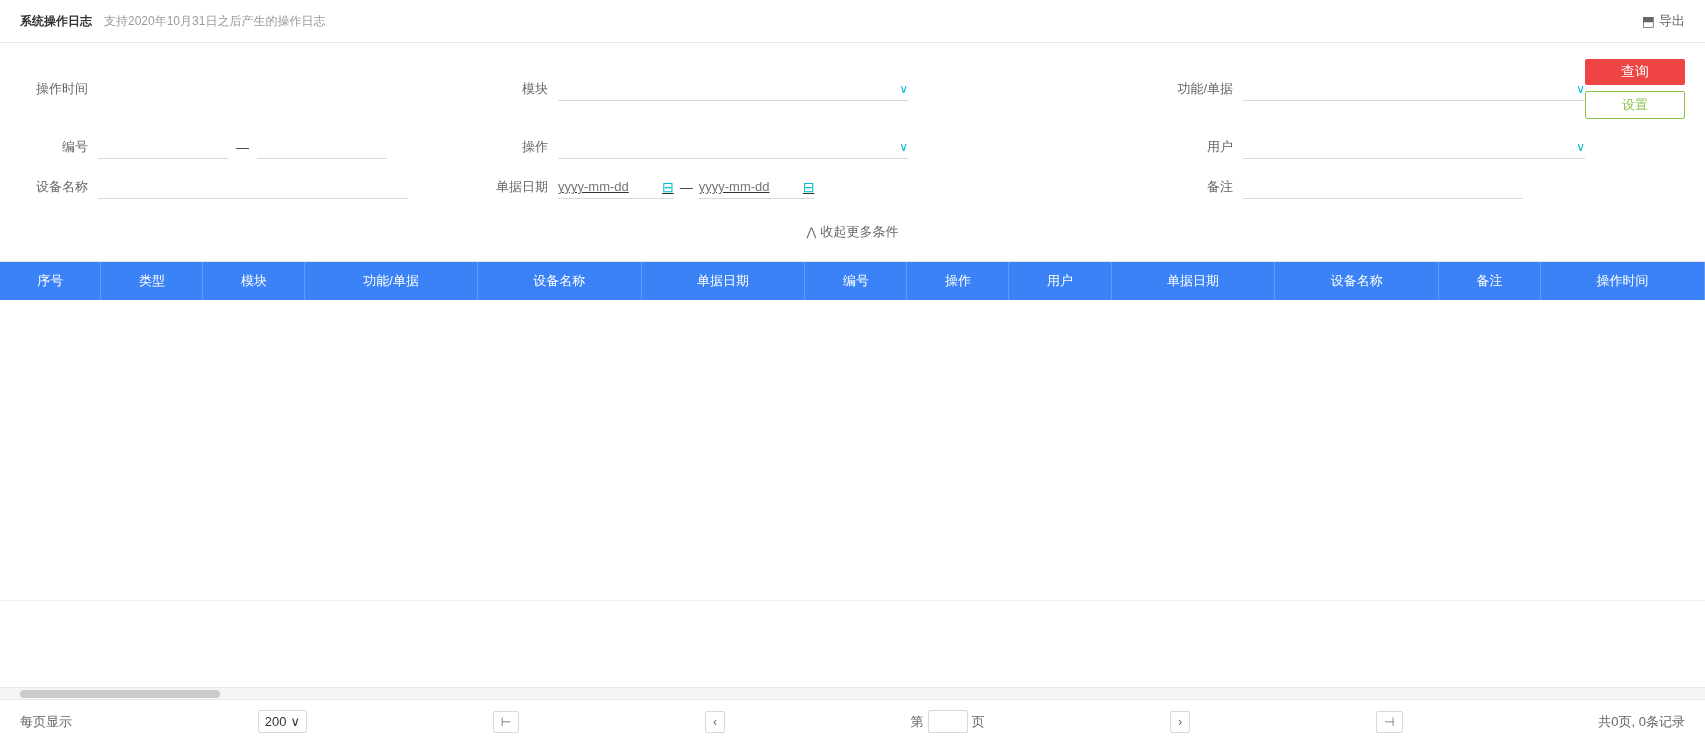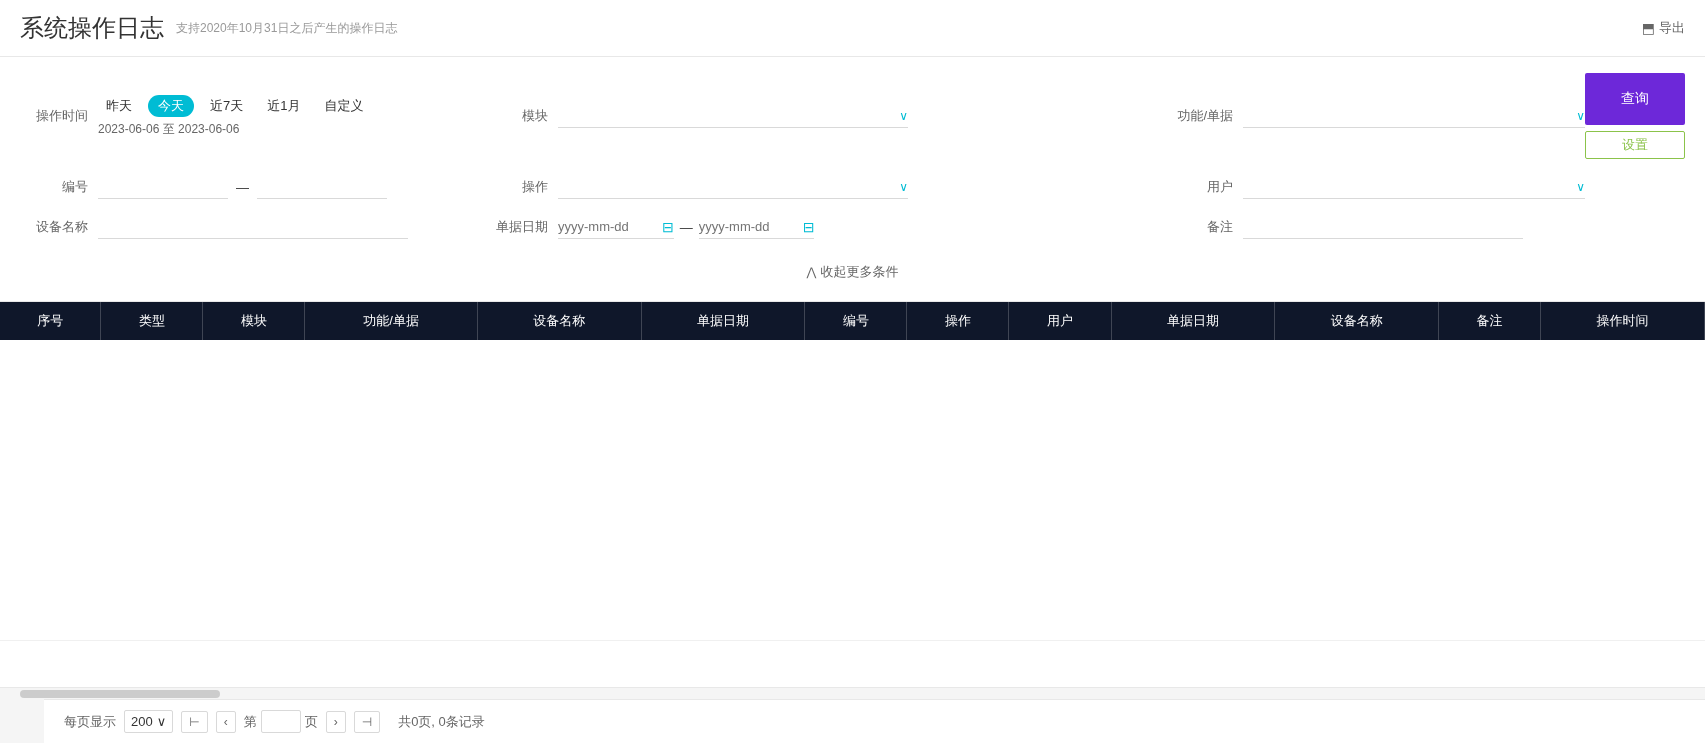--- a/index.html
+++ b/index.html
@@ -9,7 +9,7 @@
     
     
     .page-header { background: #fff; padding: 12px 20px; display: flex; align-items: center; justify-content: space-between; border-bottom: 1px solid #e8e8e8; }
-    .page-title { font-size: 24px; font-weight: normal; color: #333; }
+    .page-title { font-size: 12px; font-weight: bold; color: #333; }
     .page-subtitle { margin-left: 12px; font-size: 12px; color: #999; }
     .export-btn { display: flex; align-items: center; gap: 4px; color: #666; font-size: 13px; cursor: pointer; border: none; background: none; }
     .export-icon { font-size: 14px; }

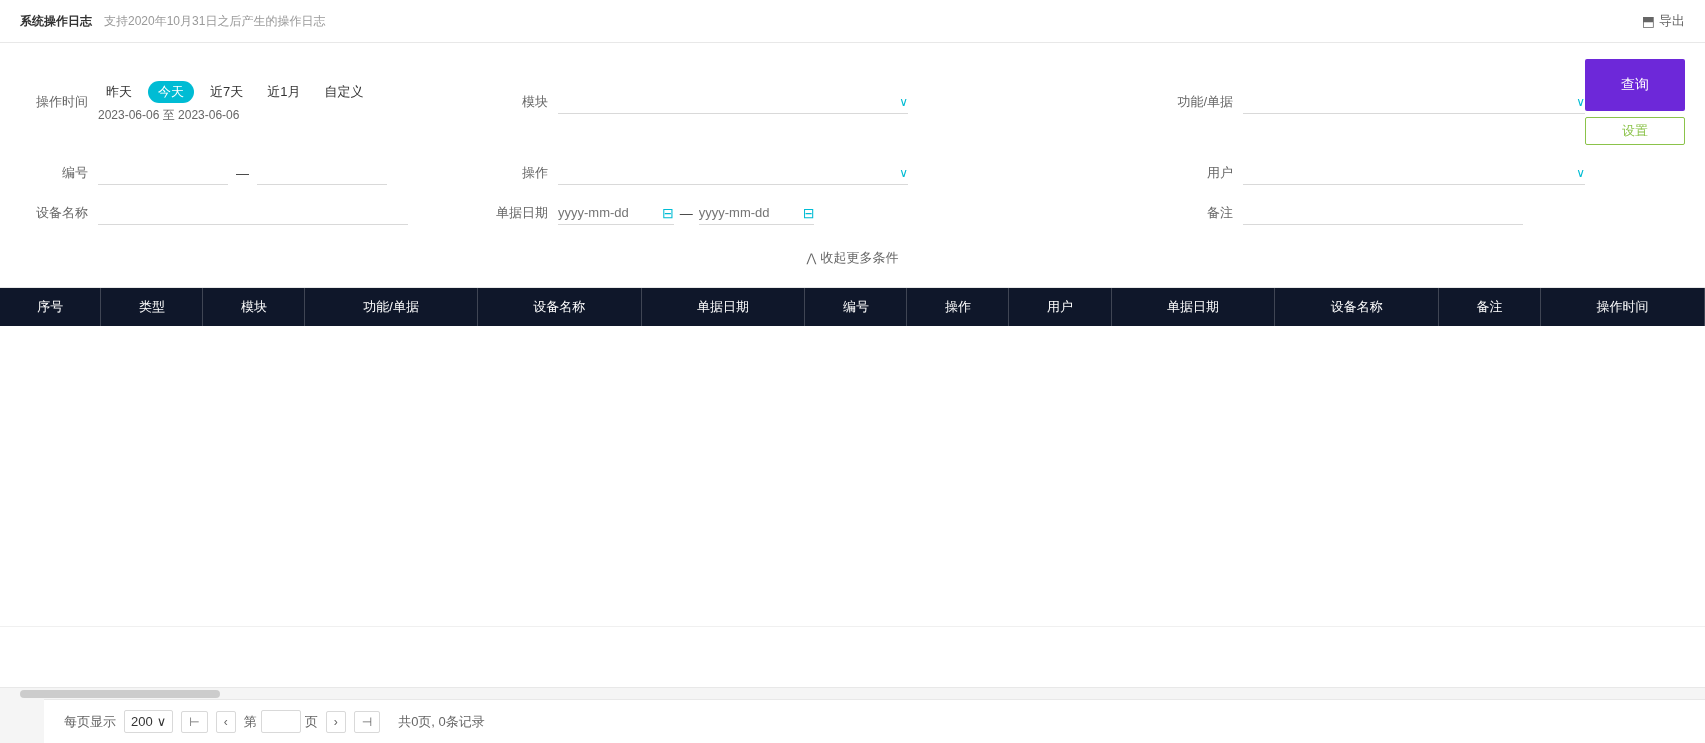--- a/index.html
+++ b/index.html
@@ -109,16 +109,6 @@
     <div class="filter-row">
       <div class="col-1">
         <span class="filter-label">操作时间</span>
-        <div class="time-filter">
-          <div class="time-buttons">
-            <button class="time-btn">昨天</button>
-            <button class="time-btn active">今天</button>
-            <button class="time-btn">近7天</button>
-            <button class="time-btn">近1月</button>
-            <button class="time-btn">自定义</button>
-          </div>
-          <div class="time-range">2023-06-06 至 2023-06-06</div>
-        </div>
       </div>
 
       <div class="col-2">

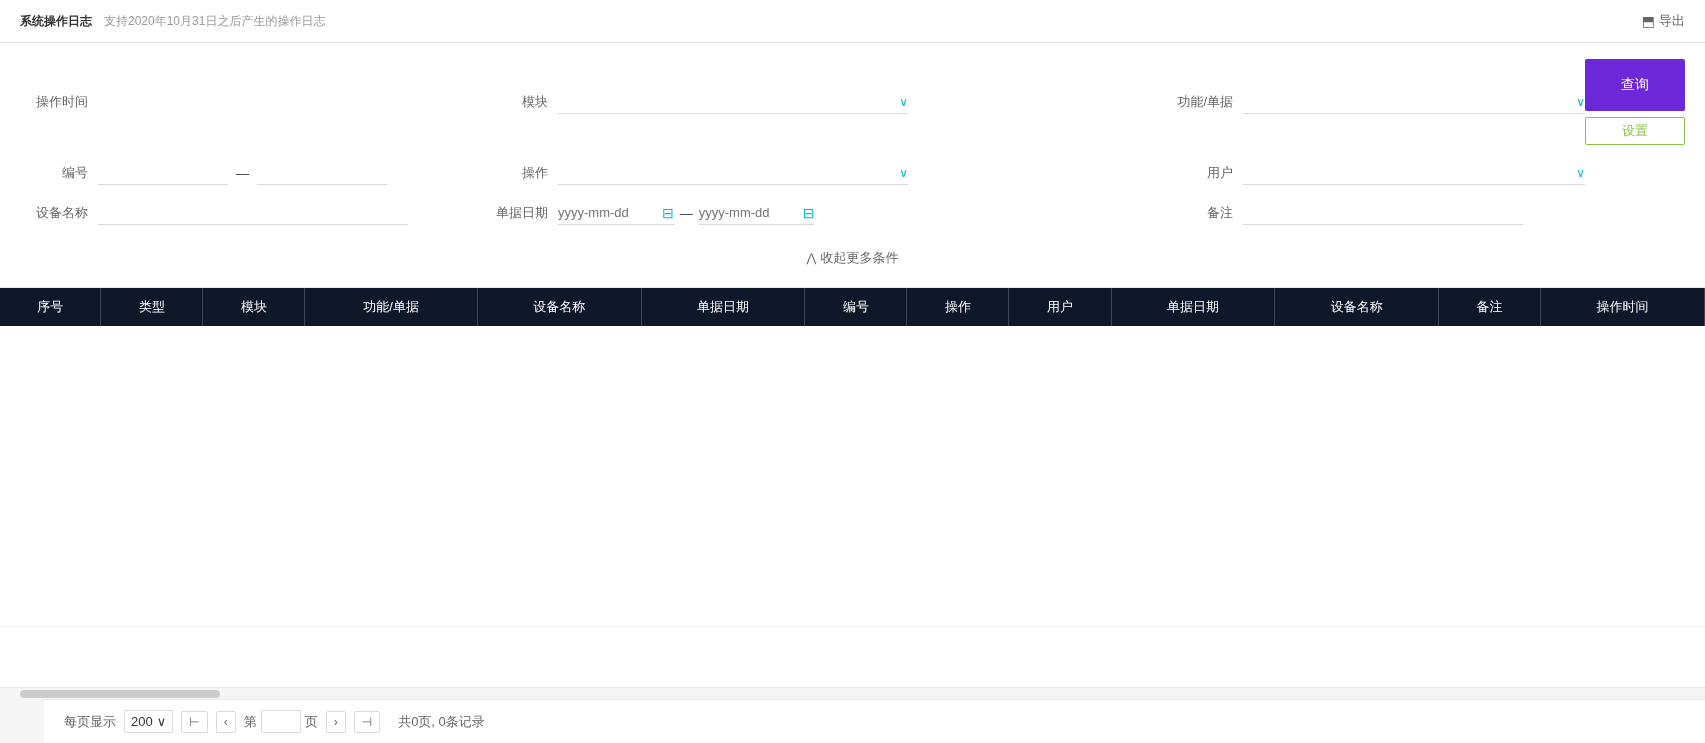--- a/index.html
+++ b/index.html
@@ -43,7 +43,7 @@
     .col-3 { width: 420px; display: flex; align-items: center; }
     .col-actions { width: 100px; display: flex; flex-direction: column; gap: 6px; }
     
-    .query-btn { background: #6d28d9; color: #fff; border: none; padding: 17px 20px; font-size: 14px; cursor: pointer; border-radius: 2px; }
+    .query-btn { background: #ef4444; color: #fff; border: none; padding: 4px 20px; font-size: 14px; cursor: pointer; border-radius: 2px; }
     .setting-btn { background: #fff; color: #8bc34a; border: 1px solid #8bc34a; padding: 4px 20px; font-size: 13px; cursor: pointer; border-radius: 2px; }
     
     

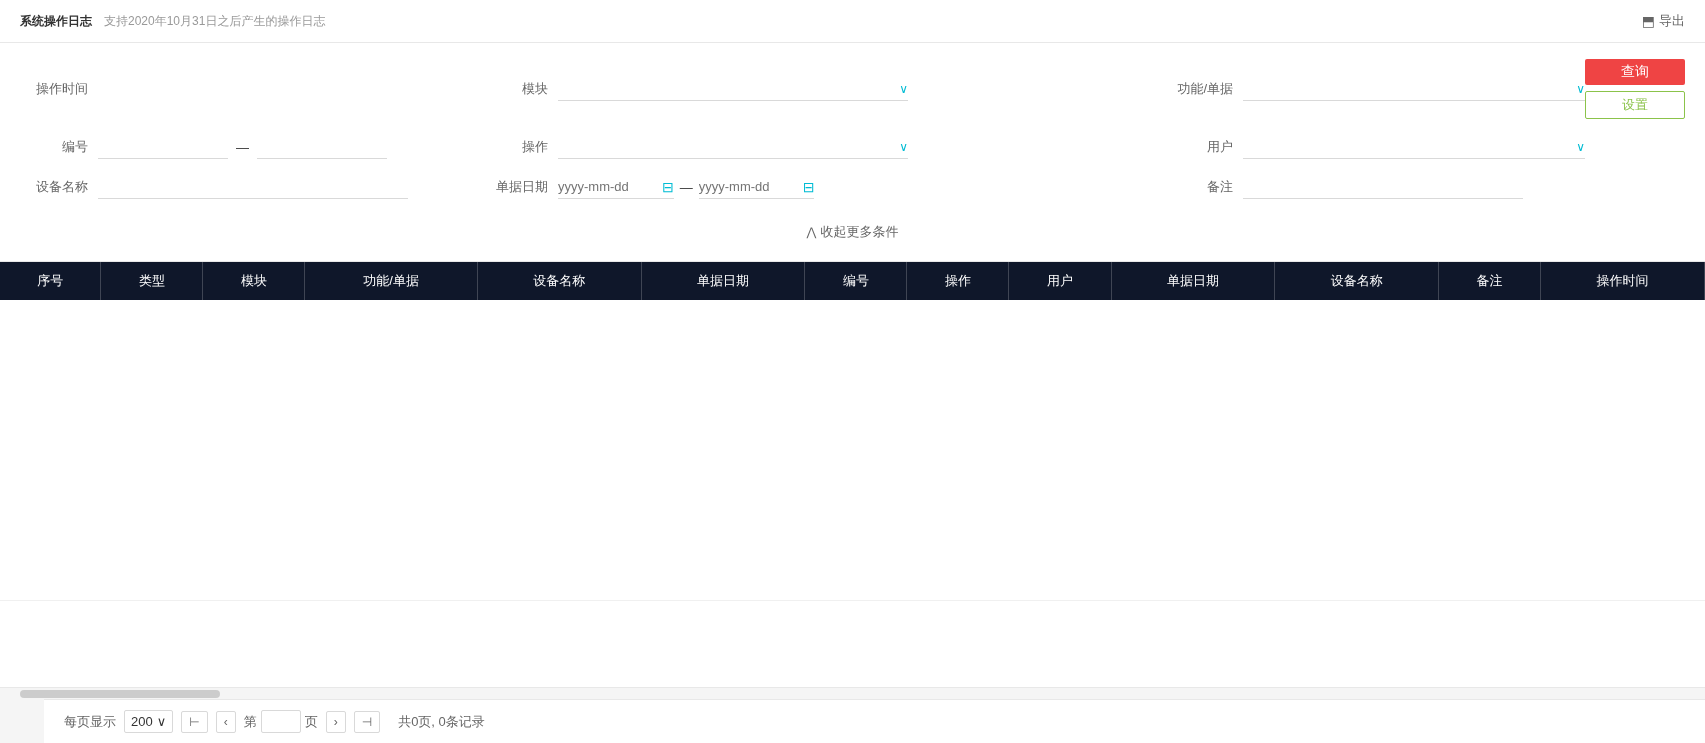--- a/index.html
+++ b/index.html
@@ -53,7 +53,7 @@
     
     
     .date-range { display: flex; align-items: center; gap: 6px; }
-    .date-input-wrap { display: flex; align-items: center; border-bottom: 1px solid #d9d9d9; gap: 4px; }
+    .date-input-wrap { display: flex; align-items: center; border-bottom: 1px solid #d9d9d9; gap: 4px; text-decoration: underline; }
     .date-input { border: none; outline: none; font-size: 13px; padding: 4px 0; background: transparent; width: 100px; color: #bbb; }
     .cal-icon { color: #00bcd4; cursor: pointer; font-size: 14px; }
     .date-dash { color: #333; }

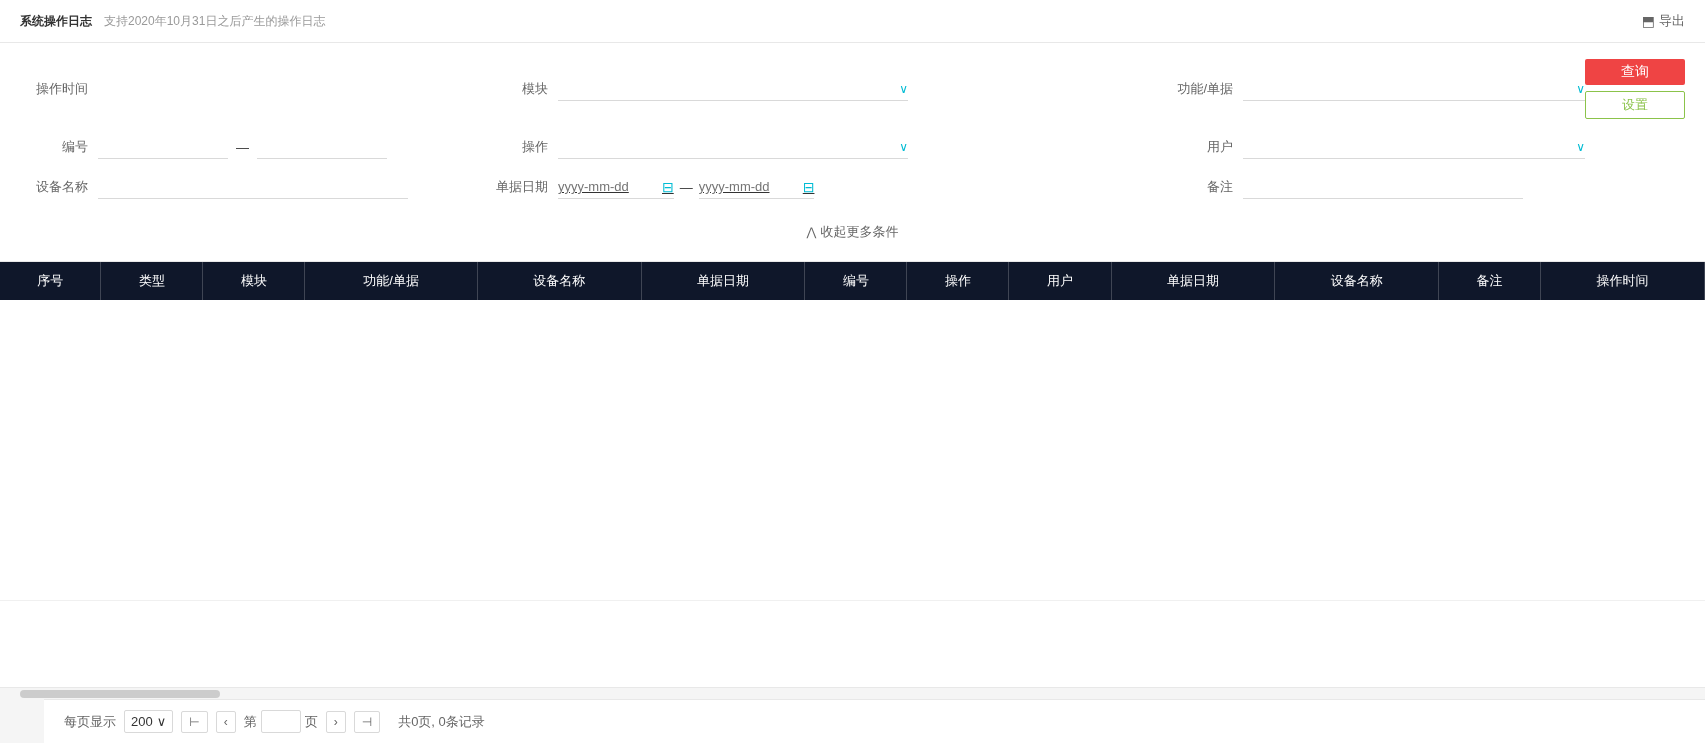--- a/index.html
+++ b/index.html
@@ -69,7 +69,7 @@
     
     .table-area { background: #fff; flex: 1; overflow: hidden; }
     .data-table { width: 100%; border-collapse: collapse; }
-    .data-table thead tr { background: #0f172a; }
+    .data-table thead tr { background: #3b82f6; }
     .data-table thead th { color: #fff; font-size: 13px; font-weight: normal; padding: 10px 8px; text-align: center; border-right: 1px solid rgba(255,255,255,0.2); white-space: nowrap; }
     .data-table tbody tr { border-bottom: 1px solid #f0f0f0; }
     .data-table tbody td { padding: 10px 8px; text-align: center; font-size: 13px; }

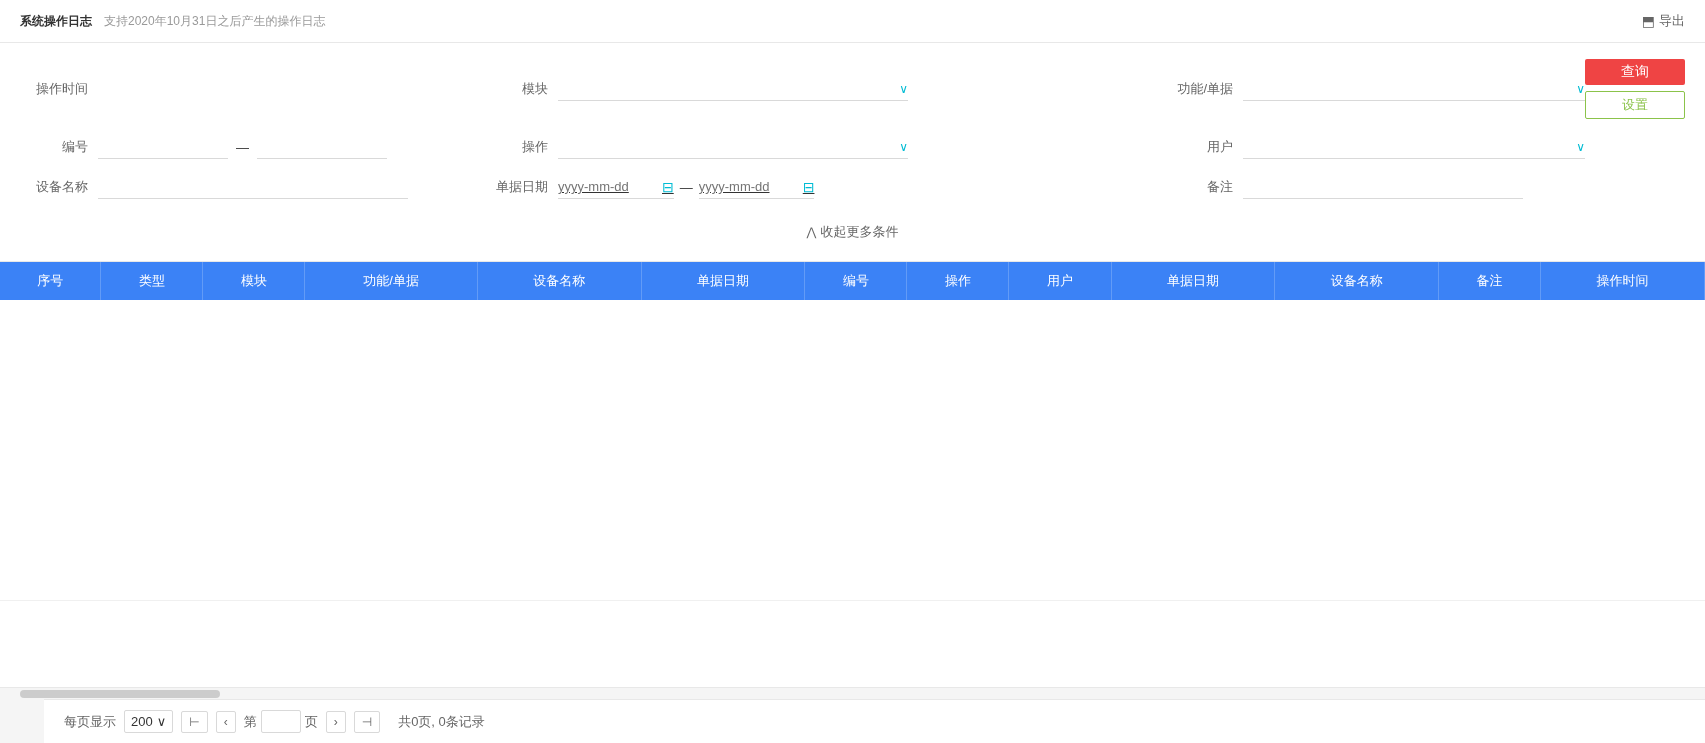--- a/index.html
+++ b/index.html
@@ -80,7 +80,7 @@
     .scrollbar-thumb { height: 8px; background: #ccc; border-radius: 4px; width: 200px; position: absolute; left: 20px; top: 2px; }
     
     
-    .pagination { display: flex; align-items: center; justify-content: flex-start; padding: 10px 20px; background: #fff; border-top: 1px solid #e8e8e8; gap: 8px; margin-left: 44px; }
+    .pagination { display: flex; align-items: center; justify-content: space-between; padding: 10px 20px; background: #fff; border-top: 1px solid #e8e8e8; gap: 8px; }
     .page-size-label { color: #666; font-size: 13px; }
     .page-size-select { border: 1px solid #d9d9d9; padding: 3px 6px; font-size: 13px; border-radius: 2px; display: flex; align-items: center; gap: 4px; cursor: pointer; }
     .page-nav-btn { border: 1px solid #d9d9d9; background: #fff; padding: 3px 7px; cursor: pointer; font-size: 12px; color: #666; border-radius: 2px; }

